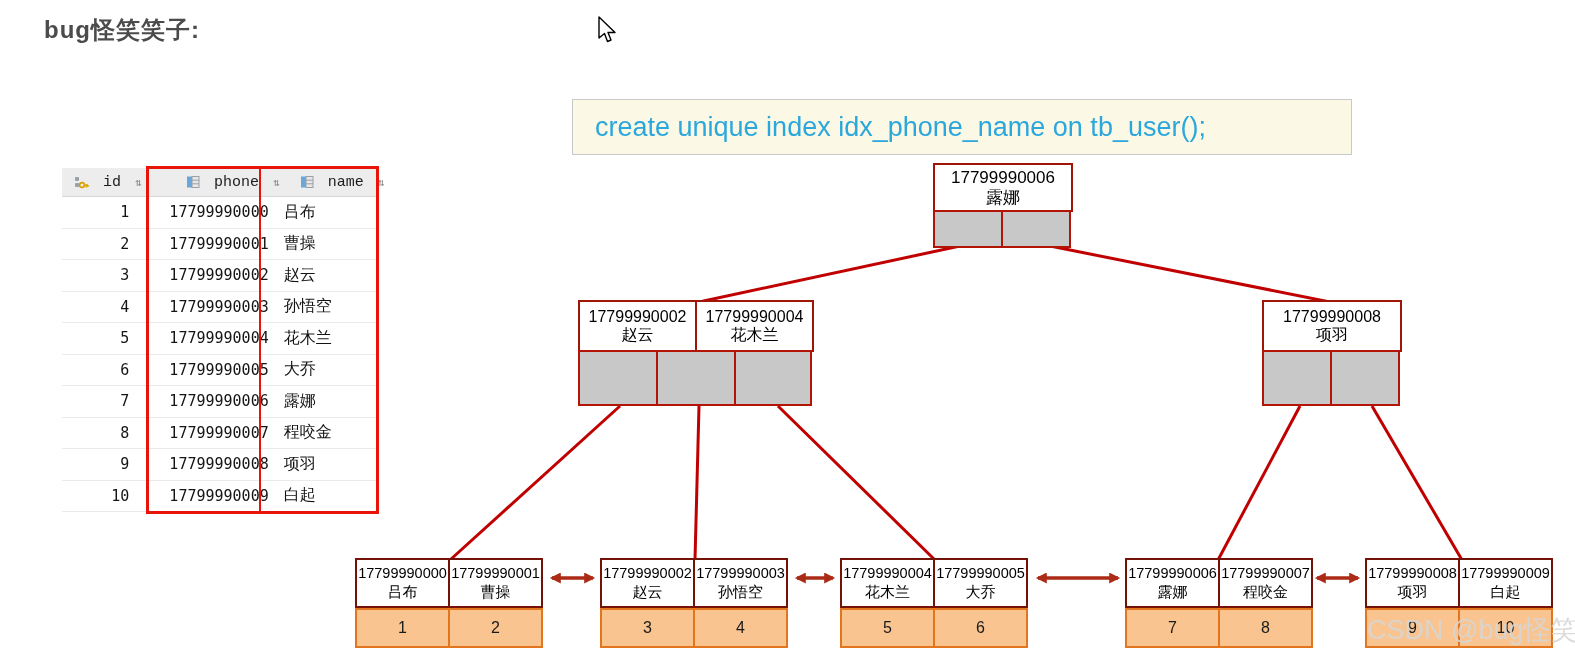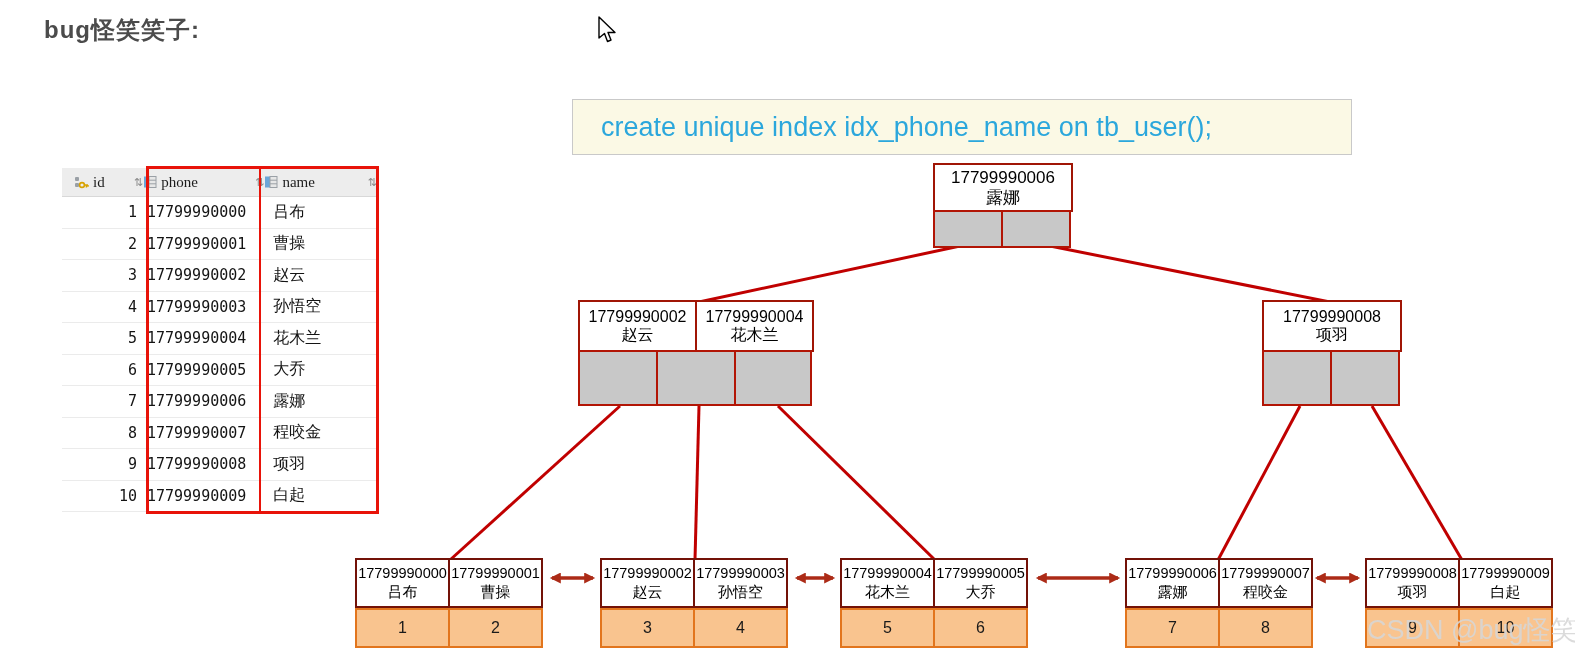--- a/index.html
+++ b/index.html
@@ -19,7 +19,7 @@
   .sql-box{
     position:absolute;left:572px;top:99px;width:780px;height:56px;
     background:#fbf9e5;border:1px solid #c9c9c9;
-    display:flex;align-items:center;padding-left:28px;
+    display:flex;align-items:center;padding-left:22px;
     font-size:27px;white-space:pre;
   }
   .sql-blue{color:#2ba7dc;}

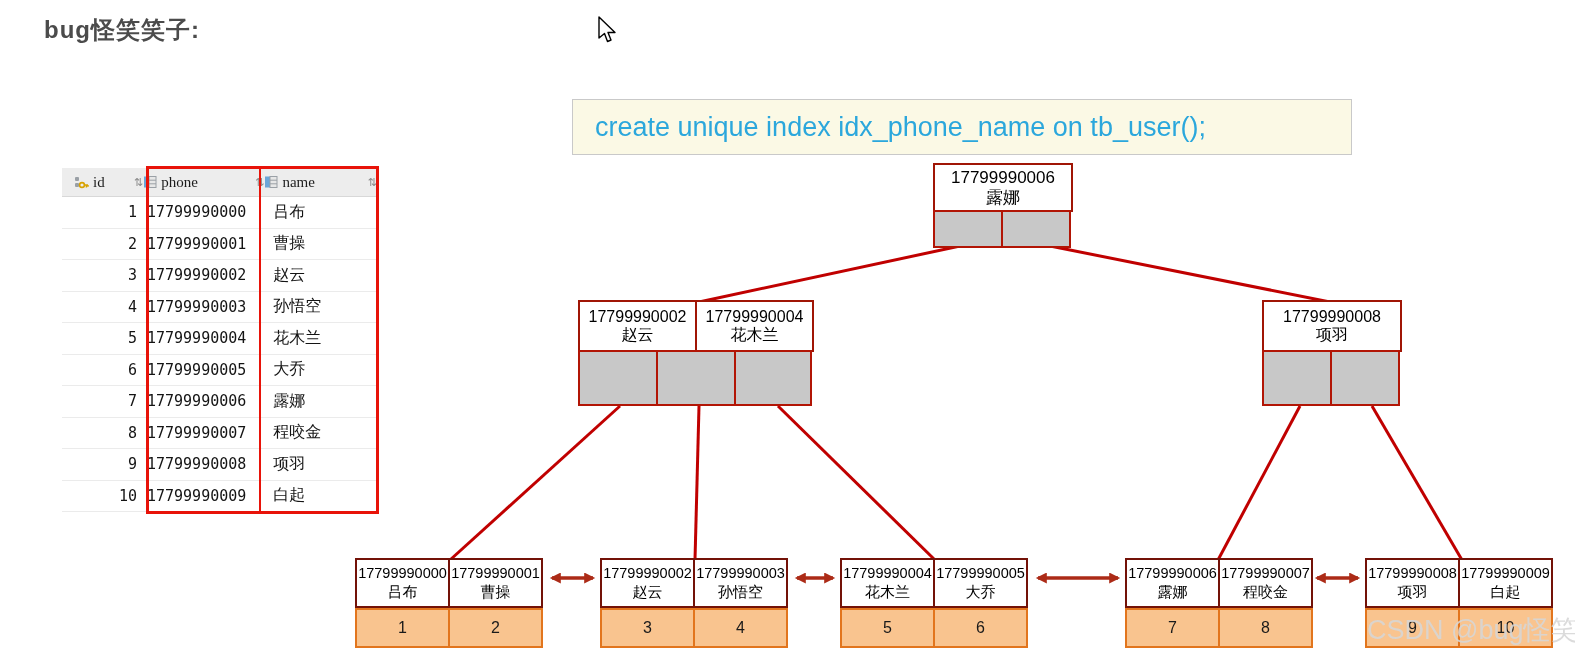--- a/index.html
+++ b/index.html
@@ -29,9 +29,9 @@
   .dg-table{position:absolute;left:62px;top:168px;width:315px;}
   .dg-header{display:flex;height:29px;background:#ededed;border-bottom:1px solid #d8d8d8;}
   .dg-hcell{
-    display:flex;align-items:center;gap:4px;height:100%;
-    font-family:Liberation Serif, serif;
-    font-size:15px;color:#1c1c1c;padding:0 0;
+    display:flex;align-items:center;gap:14px;height:100%;
+    font-family:Liberation Mono, monospace;
+    font-size:15px;color:#1c1c1c;padding:0 10px;
   }
   .dg-hcell .sort{margin-left:auto;font-size:11px;color:#8a8a8a;}
   .w-id{width:84px;}

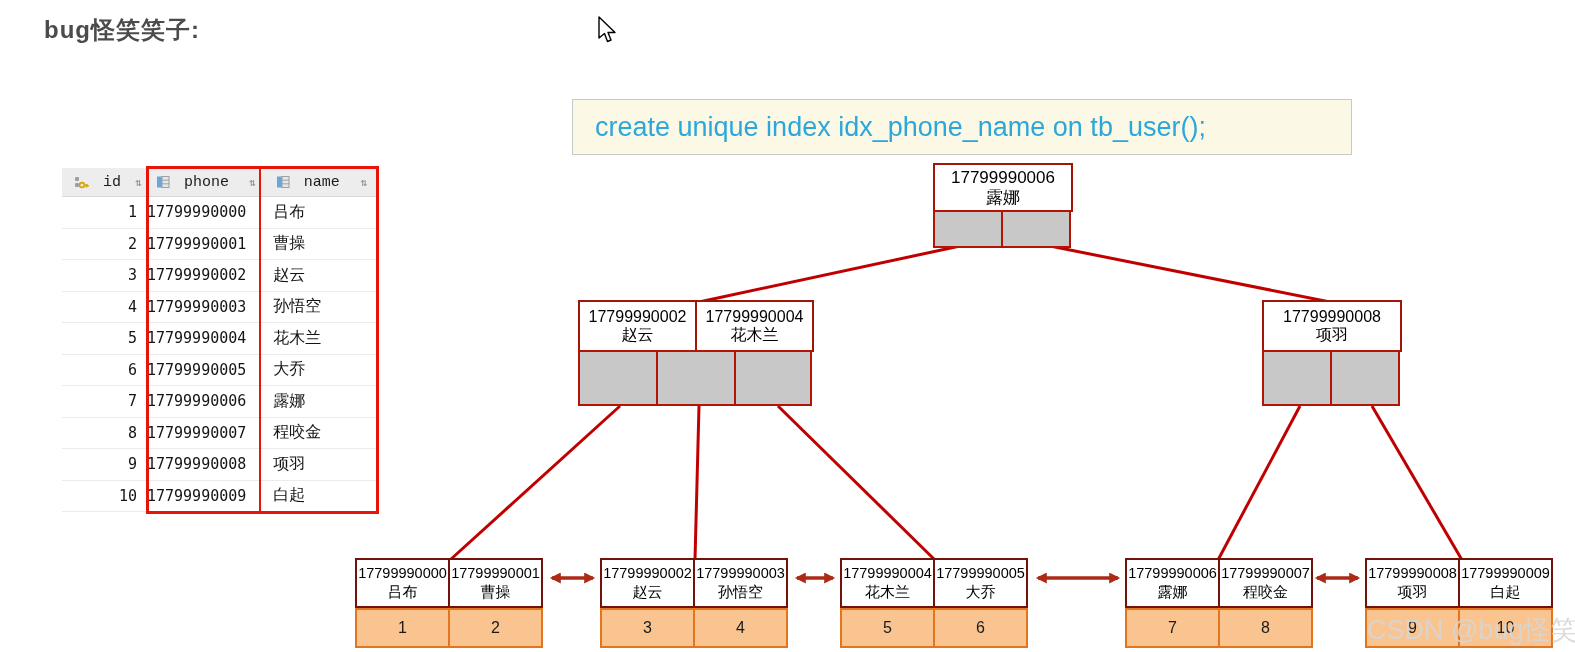--- a/index.html
+++ b/index.html
@@ -35,7 +35,7 @@
   }
   .dg-hcell .sort{margin-left:auto;font-size:11px;color:#8a8a8a;}
   .w-id{width:84px;}
-  .w-phone{width:126px;}
+  .w-phone{width:126px;margin-left:30px;}
   .w-name{width:117px;text-align:right;}
   .dg-row{display:flex;height:31.5px;border-bottom:1px solid #ebebeb;align-items:center;background:#fff;}
   .dg-cell{height:100%;display:flex;align-items:center;}

